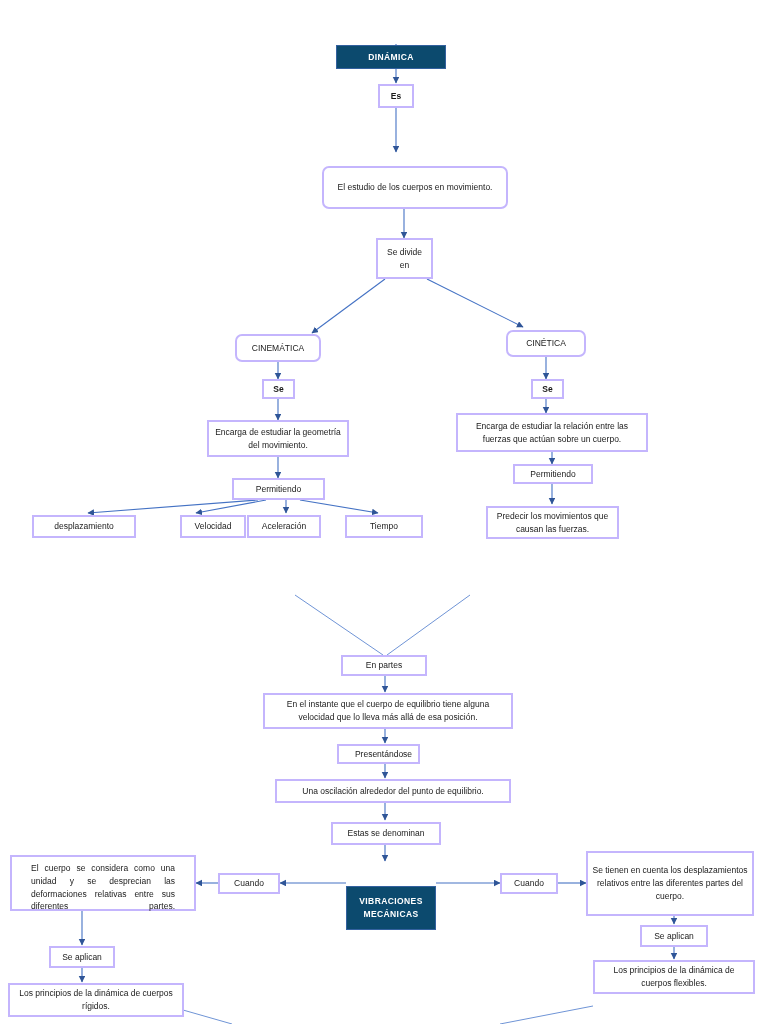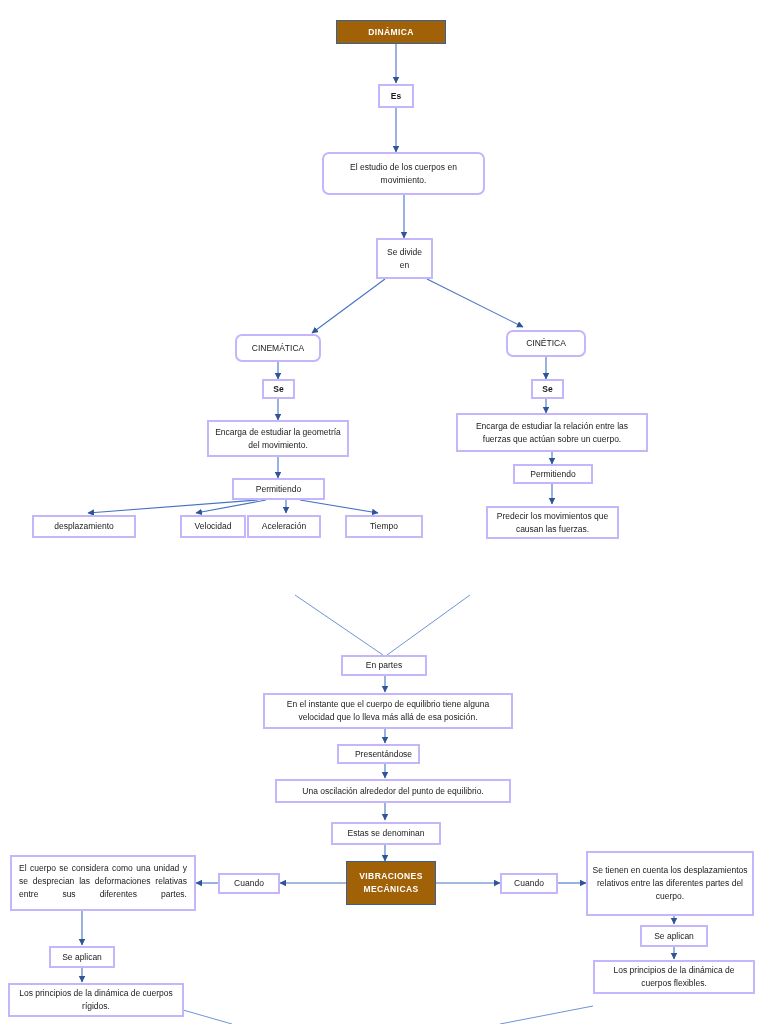--- a/index.html
+++ b/index.html
@@ -31,11 +31,12 @@
   .node.green-bold{font-weight:bold;}
   .node.rounded{border-radius:7px;}
   .node.blue{
-    background:#a16207;
+    background:#0c4a6e;
     border:1px solid #33619f;
     color:#ffffff;
     font-weight:bold;
     letter-spacing:.4px;
+    margin-top:25px;
   }
   .node.just{
     text-align:justify;

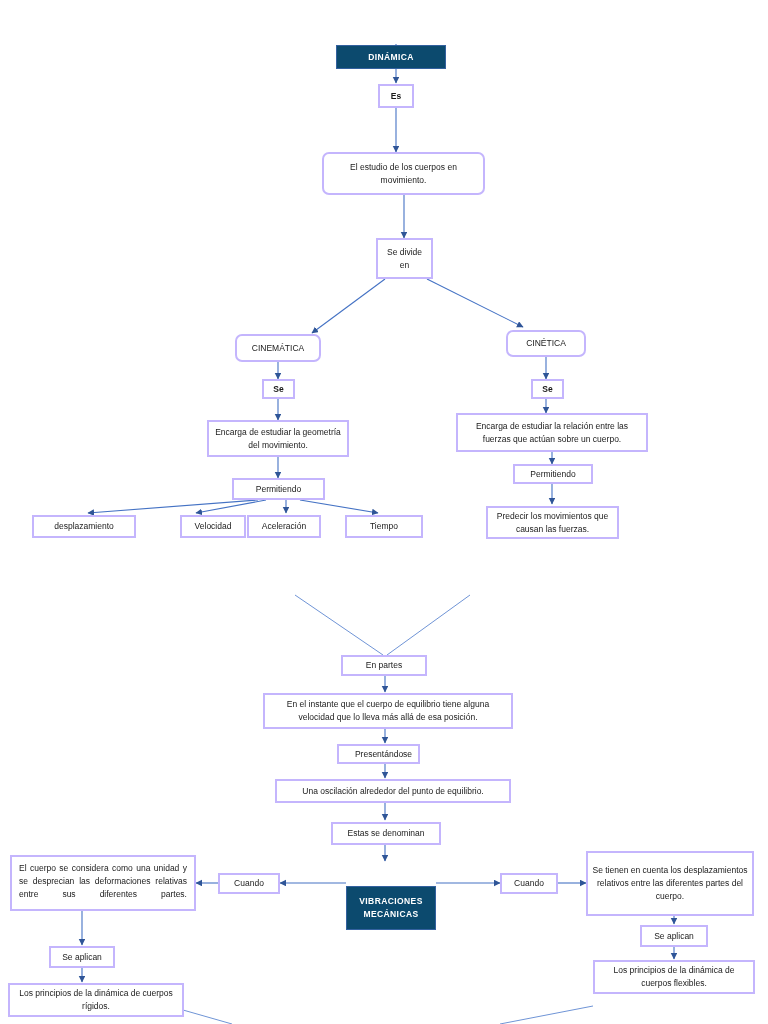--- a/index.html
+++ b/index.html
@@ -135,7 +135,7 @@
     <span>Es</span>
   </div>
 
-  <div class="node rounded" style="left:322px;top:152px;width:163px;height:43px;">
+  <div class="node rounded" style="left:322px;top:166px;width:186px;height:43px;">
     <span>El estudio de los cuerpos en movimiento.</span>
   </div>
 

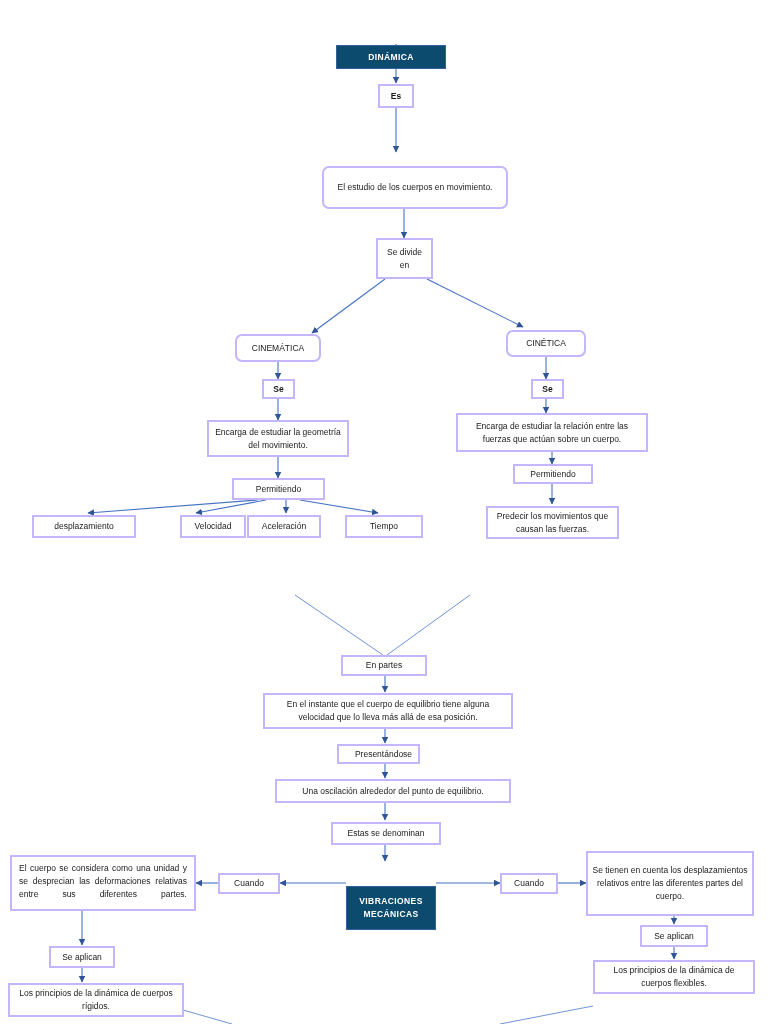--- a/index.html
+++ b/index.html
@@ -42,7 +42,7 @@
     text-align:justify;
     justify-content:flex-start;
     display:block;
-    padding:5px 7px;
+    padding:5px 19px;
   }
   .node.just p{margin:0;text-align:justify;text-align-last:justify;}
 </style>

